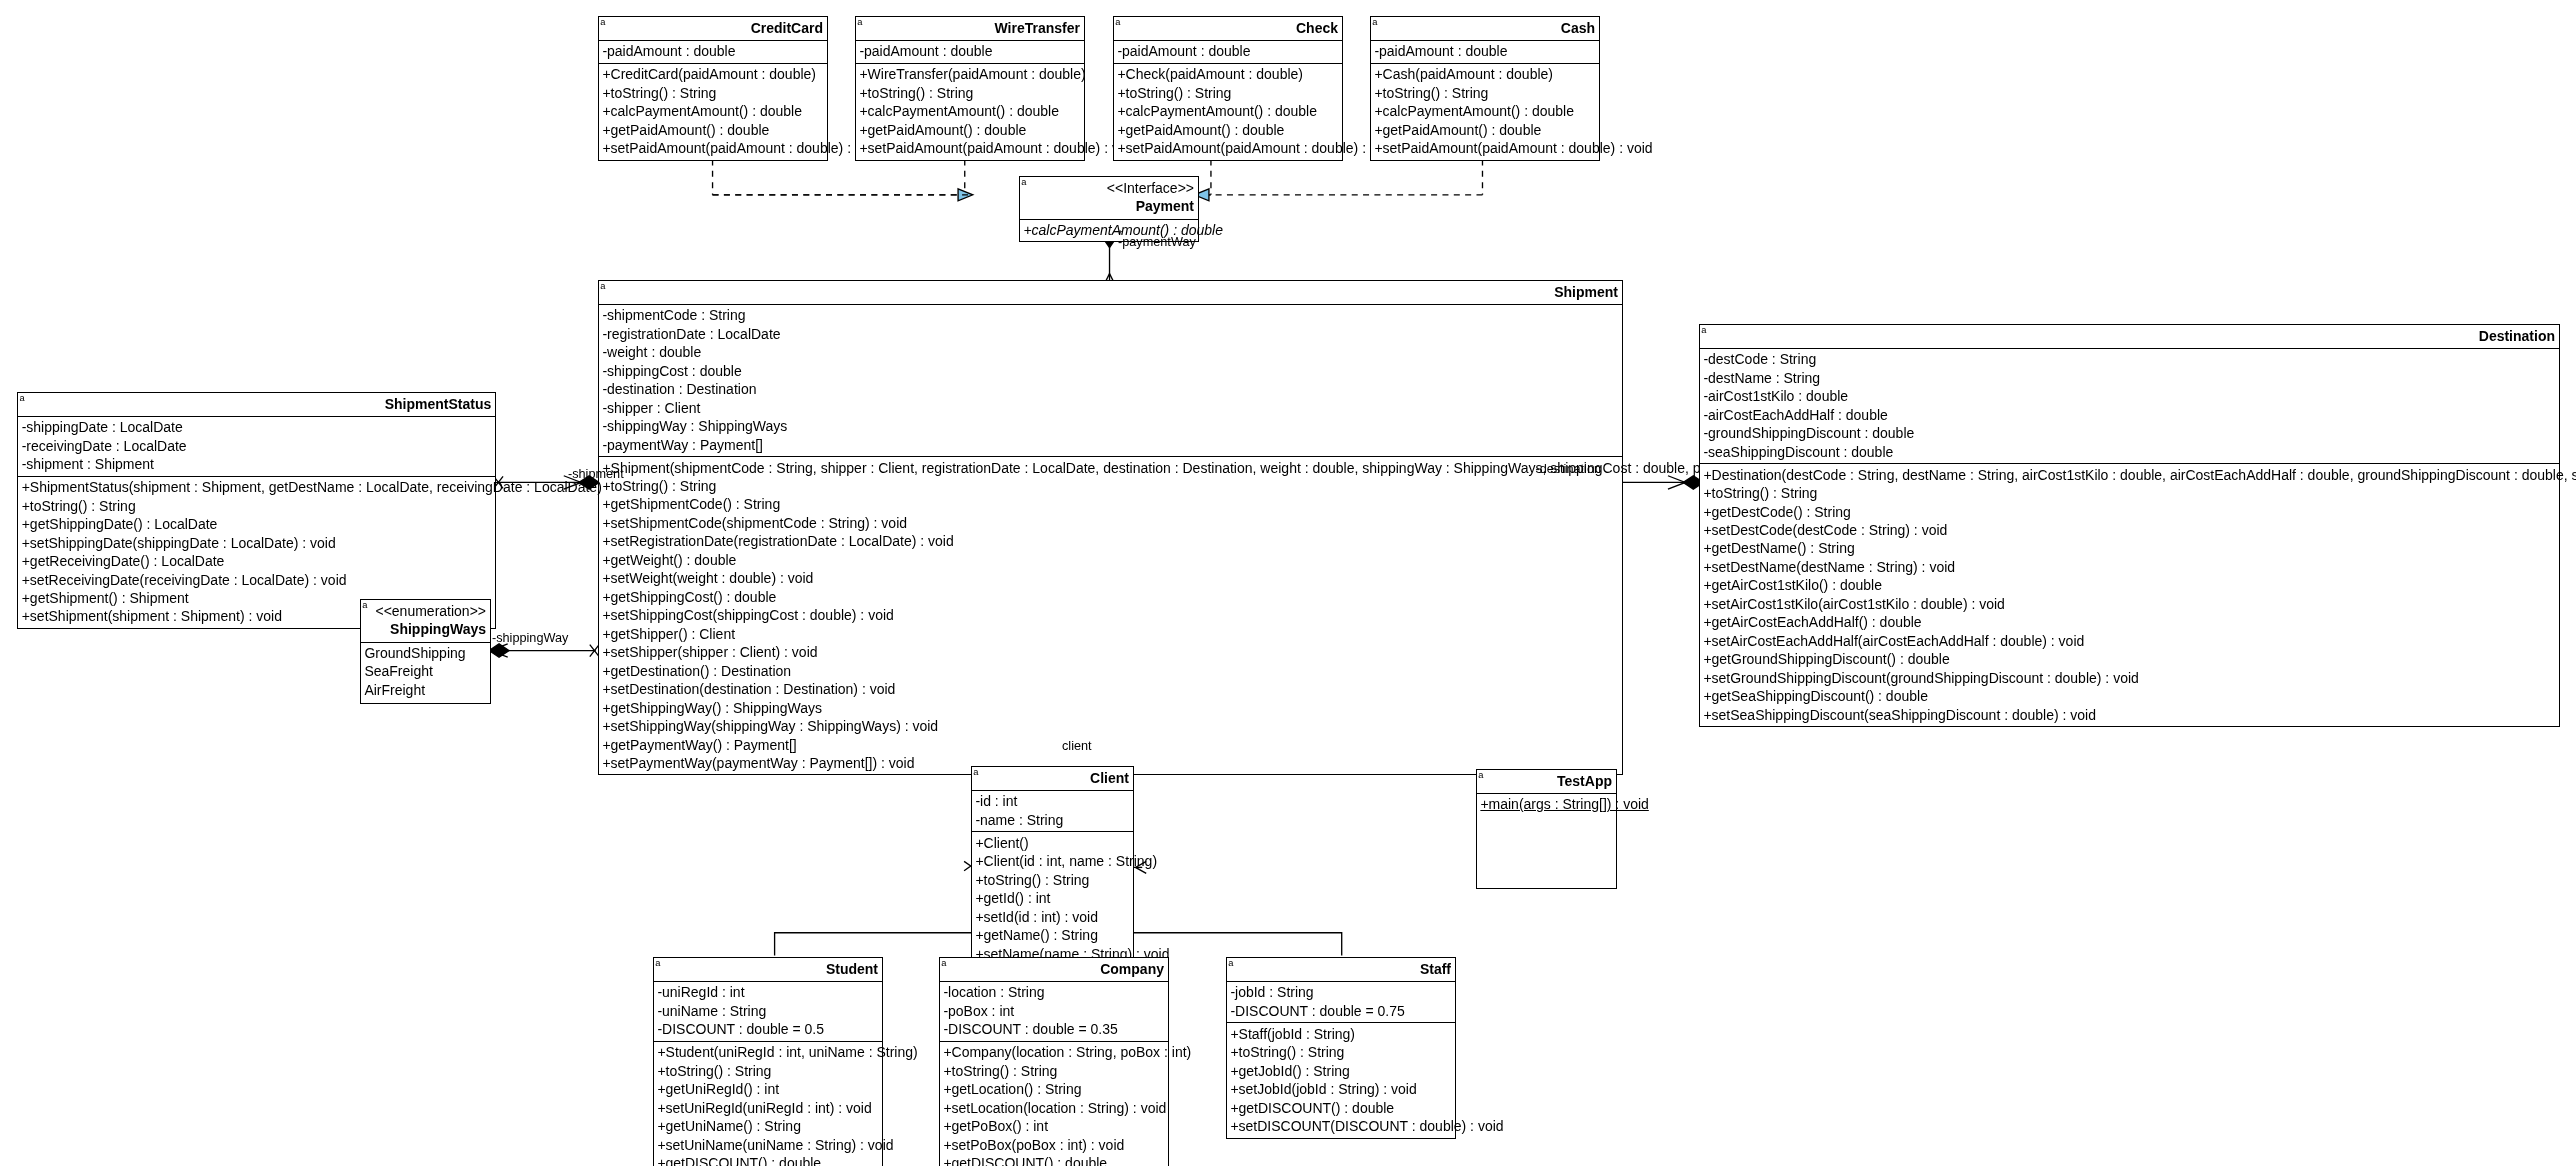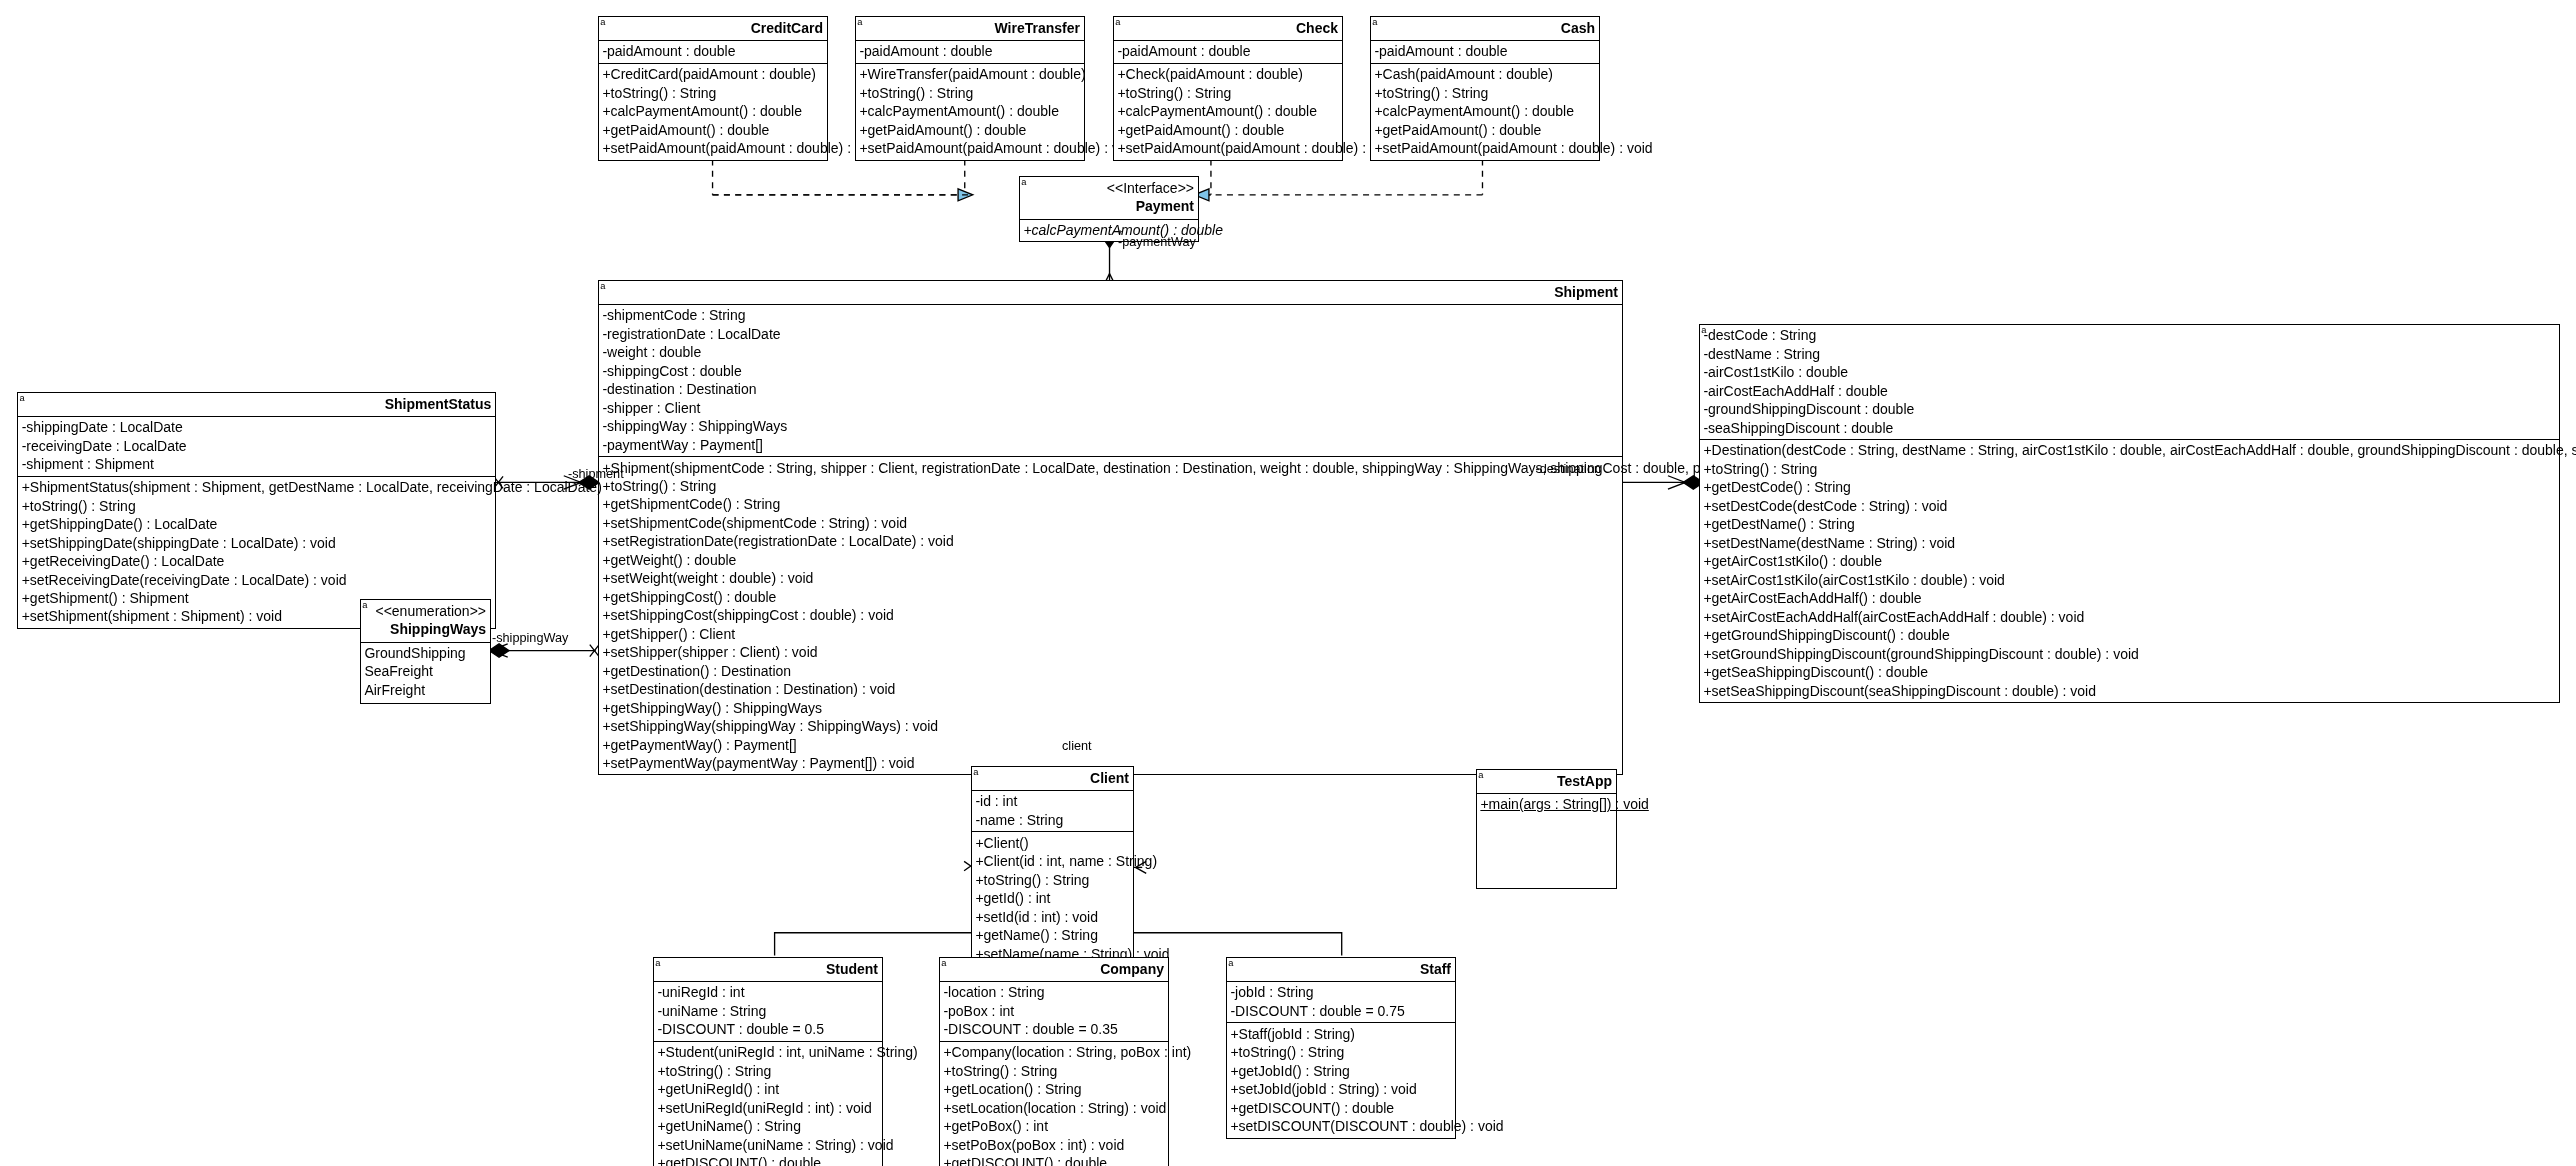--- a/index.html
+++ b/index.html
@@ -312,6 +312,7 @@
 
   <div class="umlbox" style="left:1699px; top:324px; width:861px;">
     <span class="corner">a</span>
+    <div class="hdr">Destination</div>
     <div class="compartment">
       <div class="row">-destCode : String</div>
       <div class="row">-destName : String</div>

